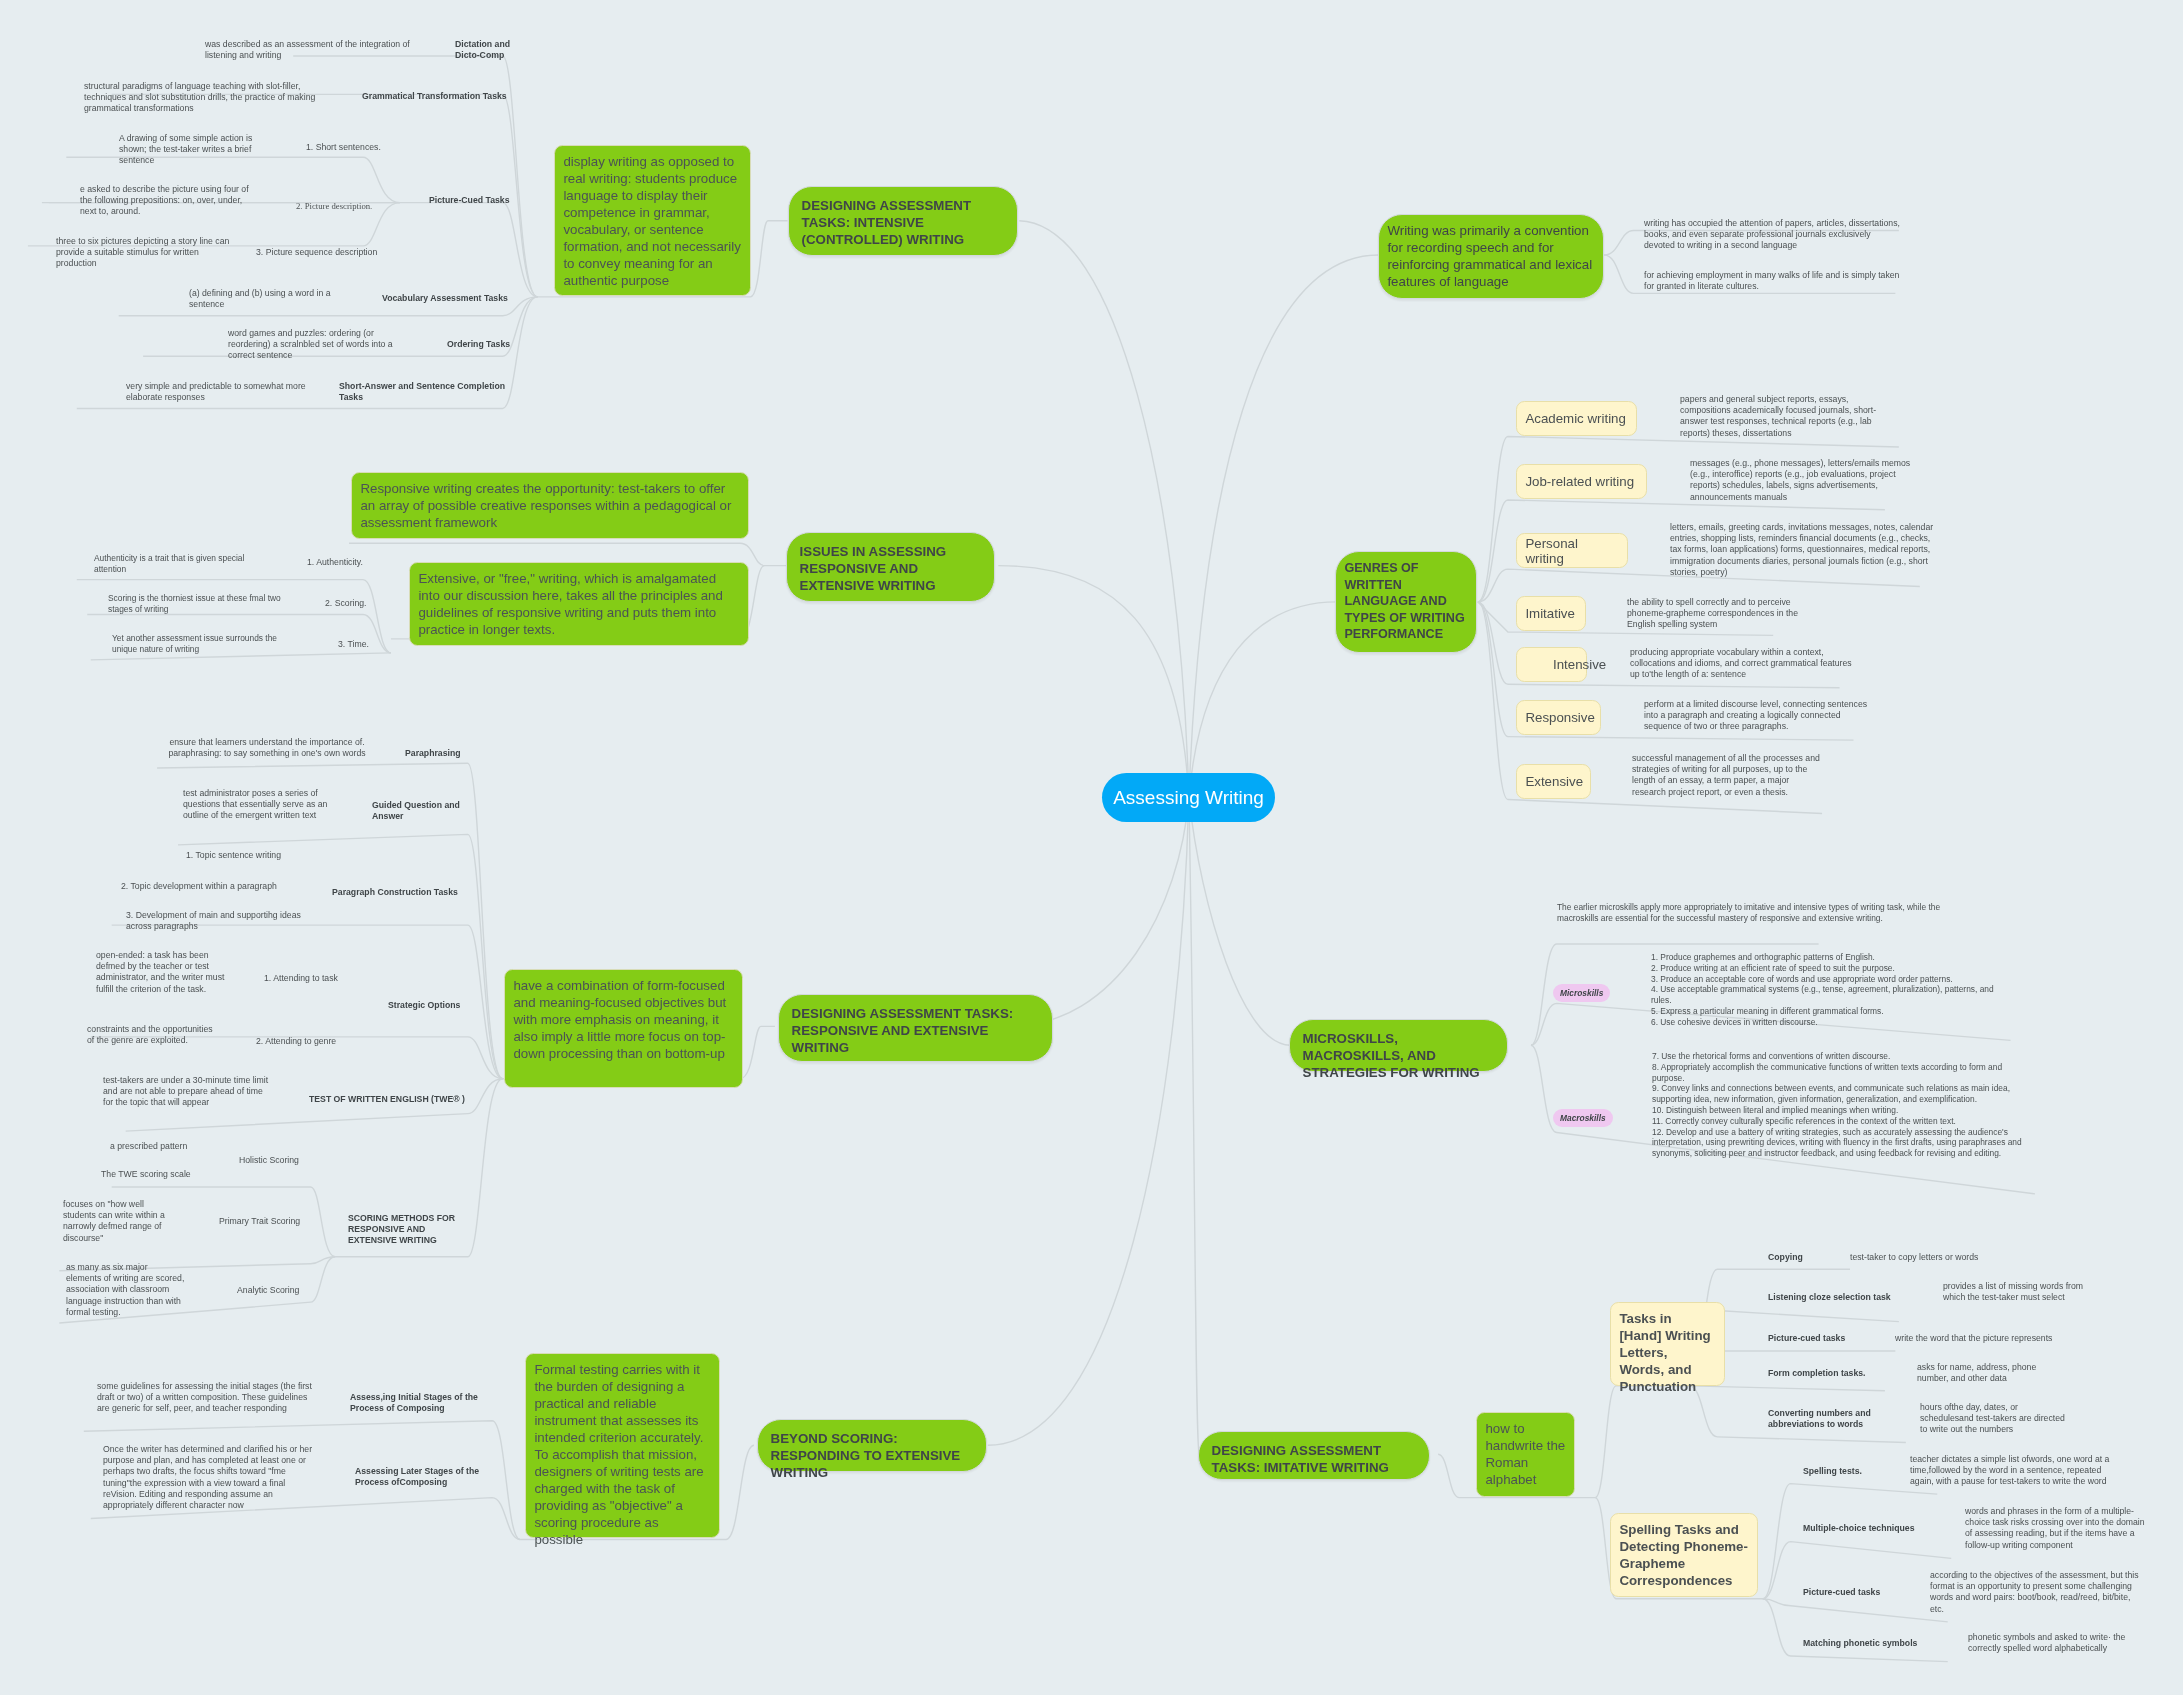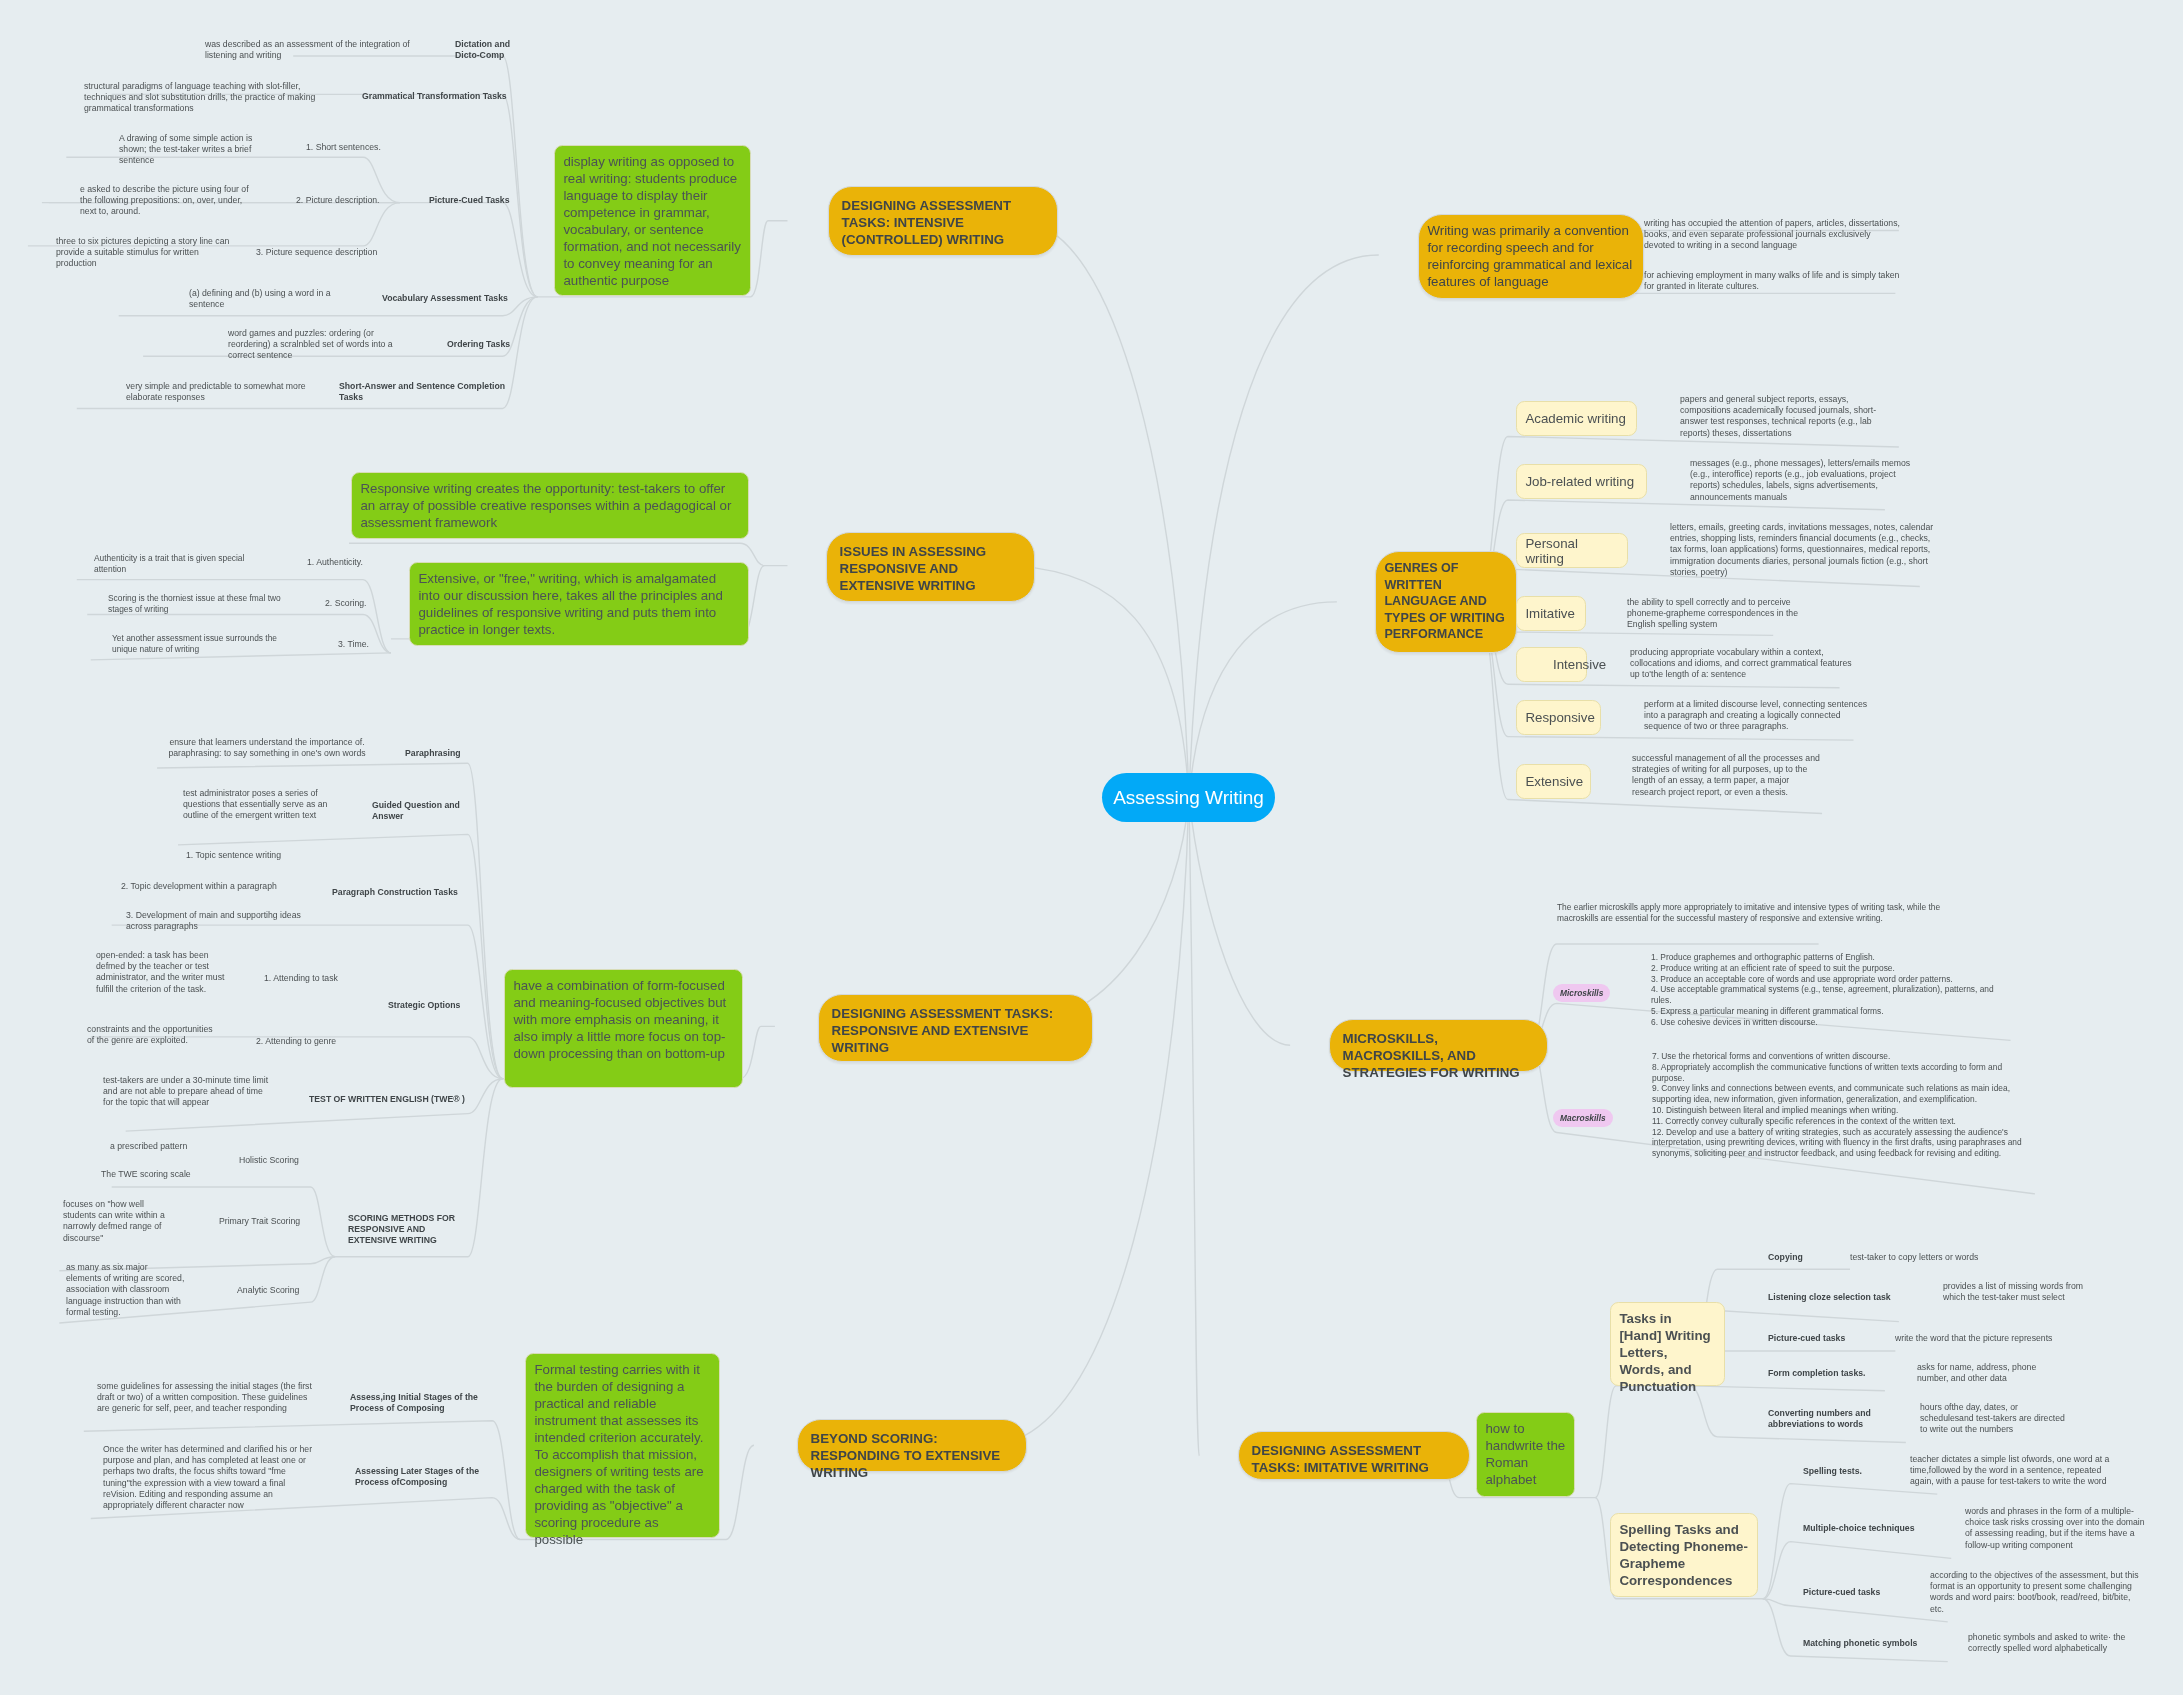--- a/index.html
+++ b/index.html
@@ -112,7 +112,7 @@
 <div class="lbl b" style="left:429px;top:195px;width:105px;">Picture-Cued Tasks</div>
 <div class="lbl" style="left:306px;top:142px;width:98px;">1. Short sentences.</div>
 <div class="note" style="left:119px;top:133px;width:147px;">A drawing of some simple action is shown; the test-taker writes a brief sentence</div>
-<div class="lbl" style="left:296px;top:195px;width:105px;">2. Picture description.</div>
+<div class="lbl" style="left:296px;top:201px;width:105px;font-family:Liberation Serif, serif;">2. Picture description.</div>
 <div class="note" style="left:80px;top:184px;width:175px;">e asked to describe the picture using four of the following prepositions: on, over, under, next to, around.</div>
 <div class="lbl" style="left:256px;top:247px;width:140px;">3. Picture sequence description</div>
 <div class="note" style="left:40px;top:236px;width:175px;margin-left:16px;">three to six pictures depicting a story line can provide a suitable stimulus for written production</div>

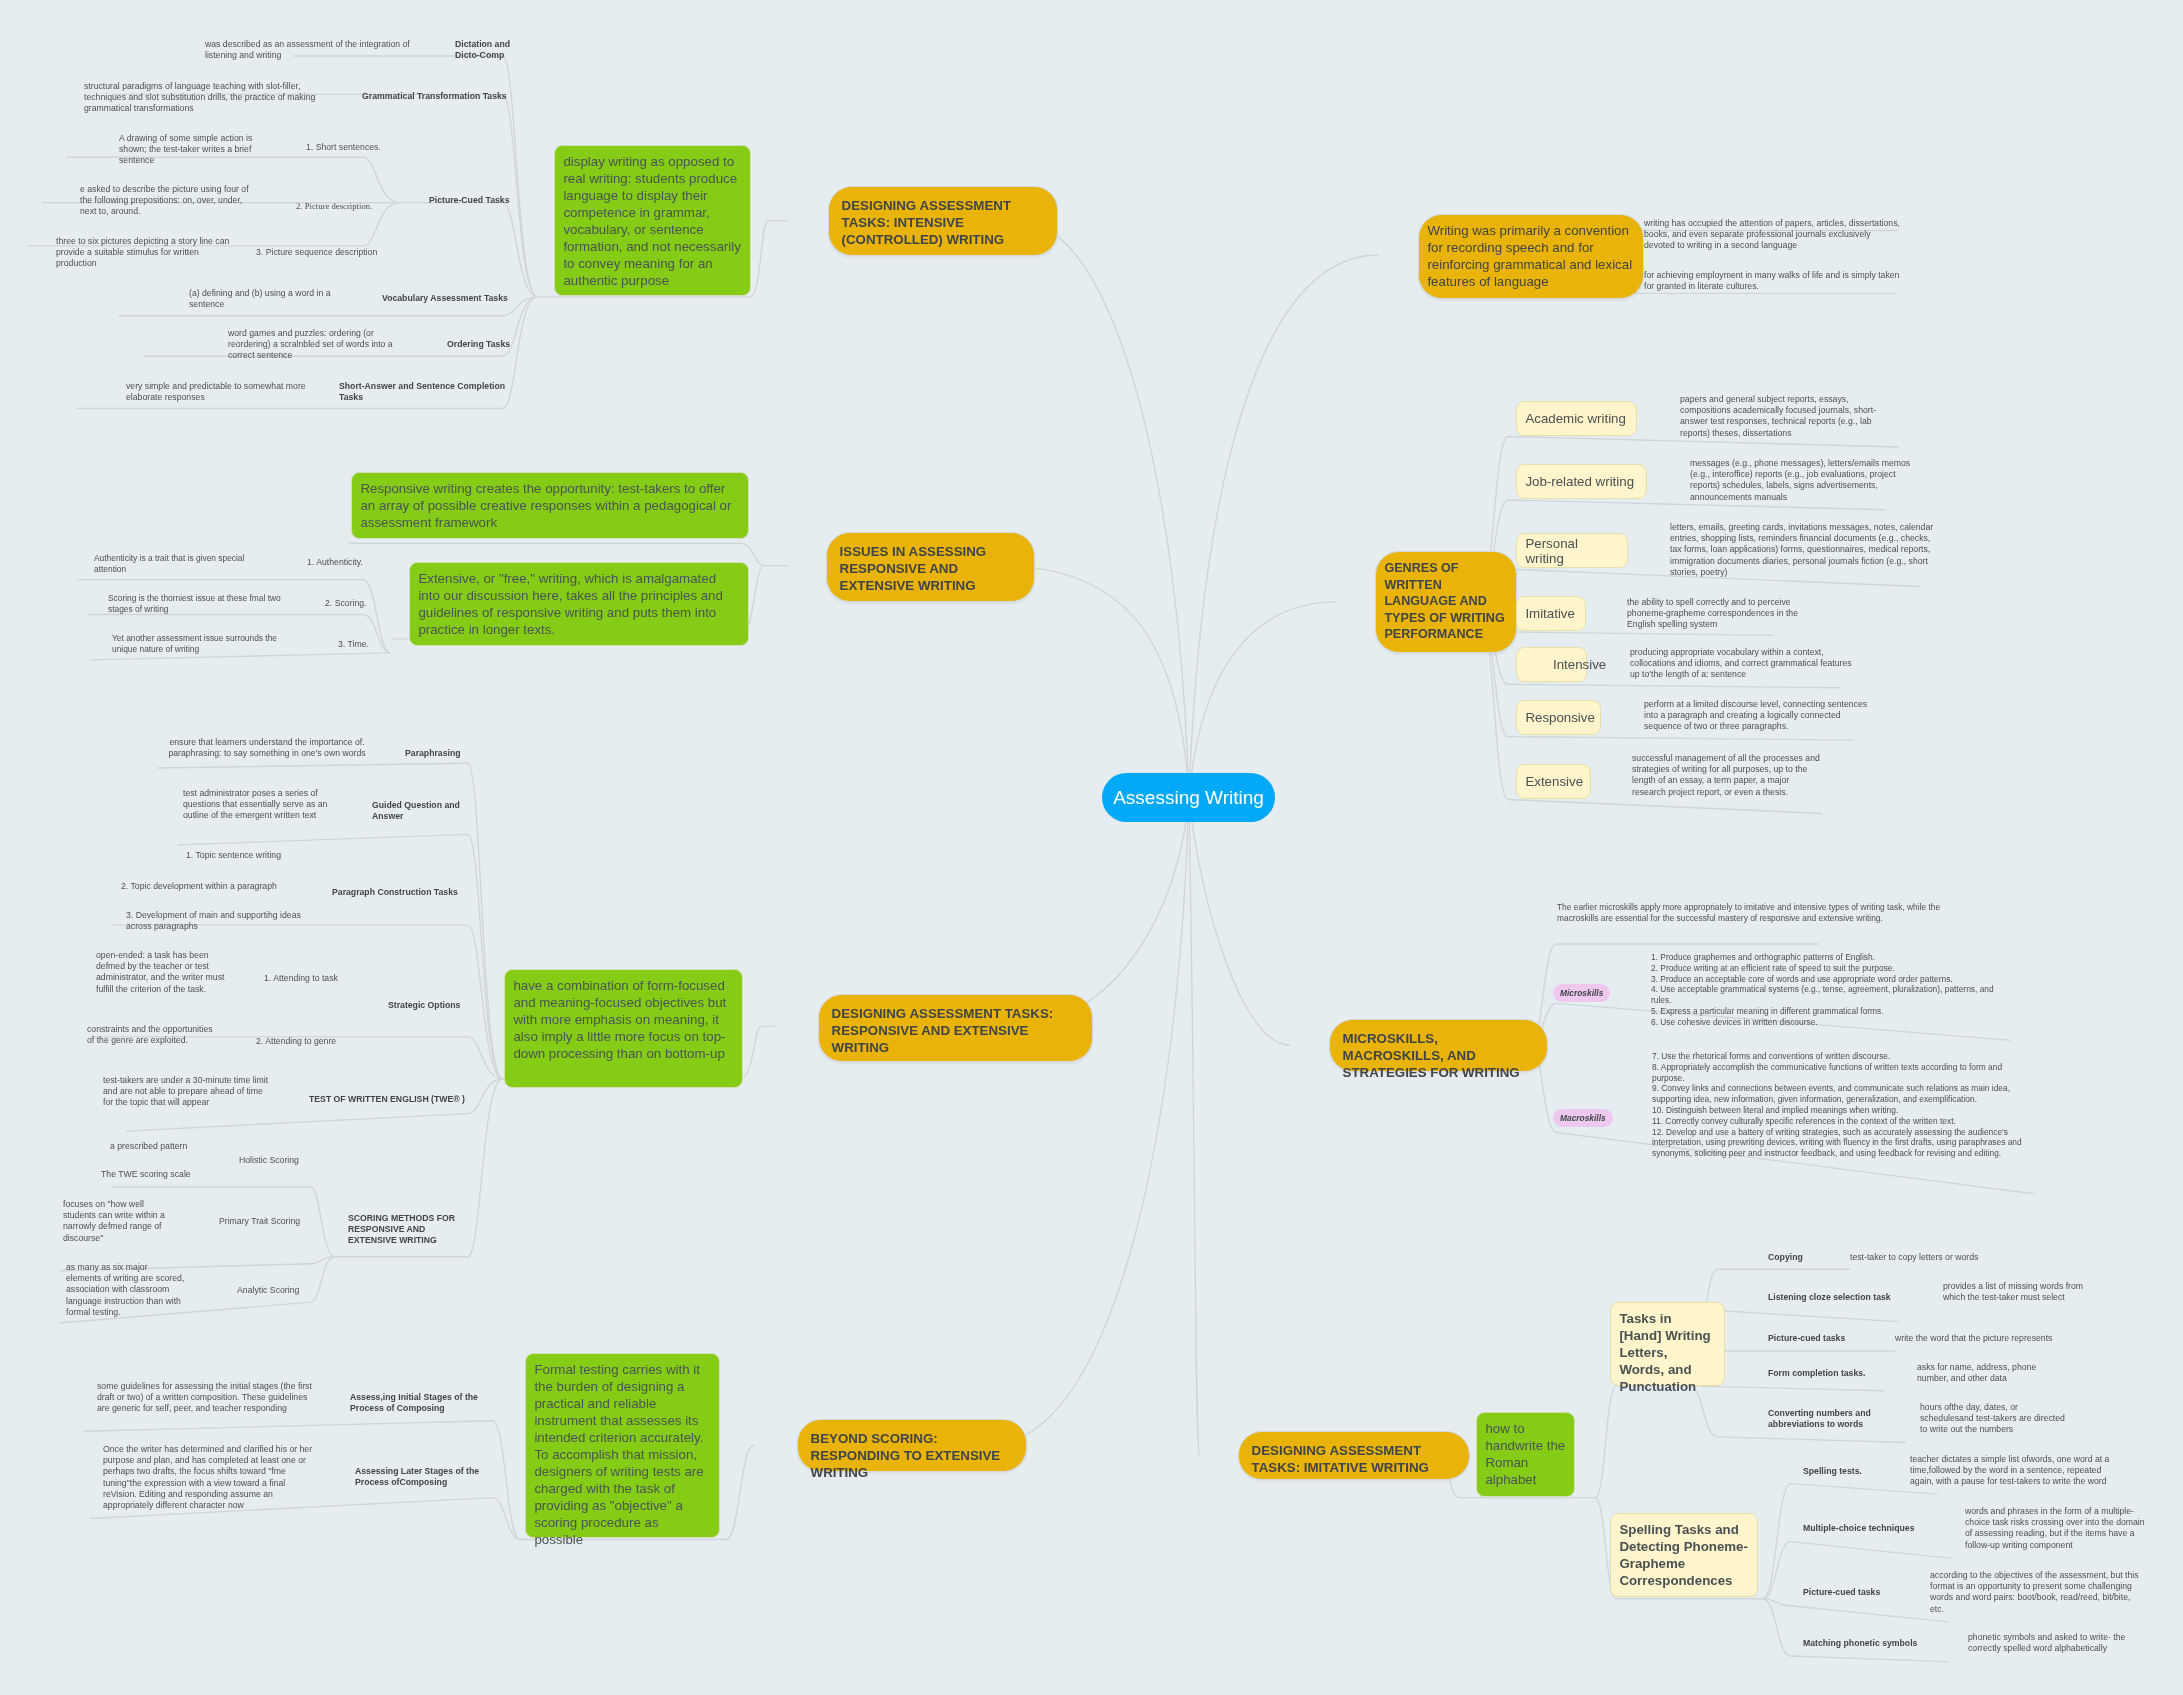--- a/index.html
+++ b/index.html
@@ -9,9 +9,9 @@
   .abs{position:absolute;}
   .center{position:absolute;left:1102px;top:773px;width:173px;height:49px;border-radius:24.4px;
           background:#02a9f7;color:#fff;font-size:19px;display:flex;align-items:center;justify-content:center;}
-  .main{position:absolute;background:#eab308;border:1.4px solid #d3d9dc;border-radius:24px;
+  .main{position:absolute;background:#84cc16;border:1.4px solid #d3d9dc;border-radius:24px;
         font-weight:bold;font-size:13.3px;color:#3f4548;padding:9.8px 12.6px;box-sizing:border-box;line-height:17px;
-        box-shadow:0 1.4px 2.1px rgba(0,0,0,.06);margin-left:40px;}
+        box-shadow:0 1.4px 2.1px rgba(0,0,0,.06);}
   .main.plain{font-weight:normal;font-size:13.3px;}
   .green{position:absolute;background:#84cc16;border:1.4px solid #d8dcb7;border-radius:8.4px;
          font-size:13.3px;color:#4b5354;padding:7px 8.4px;box-sizing:border-box;line-height:17px;}

